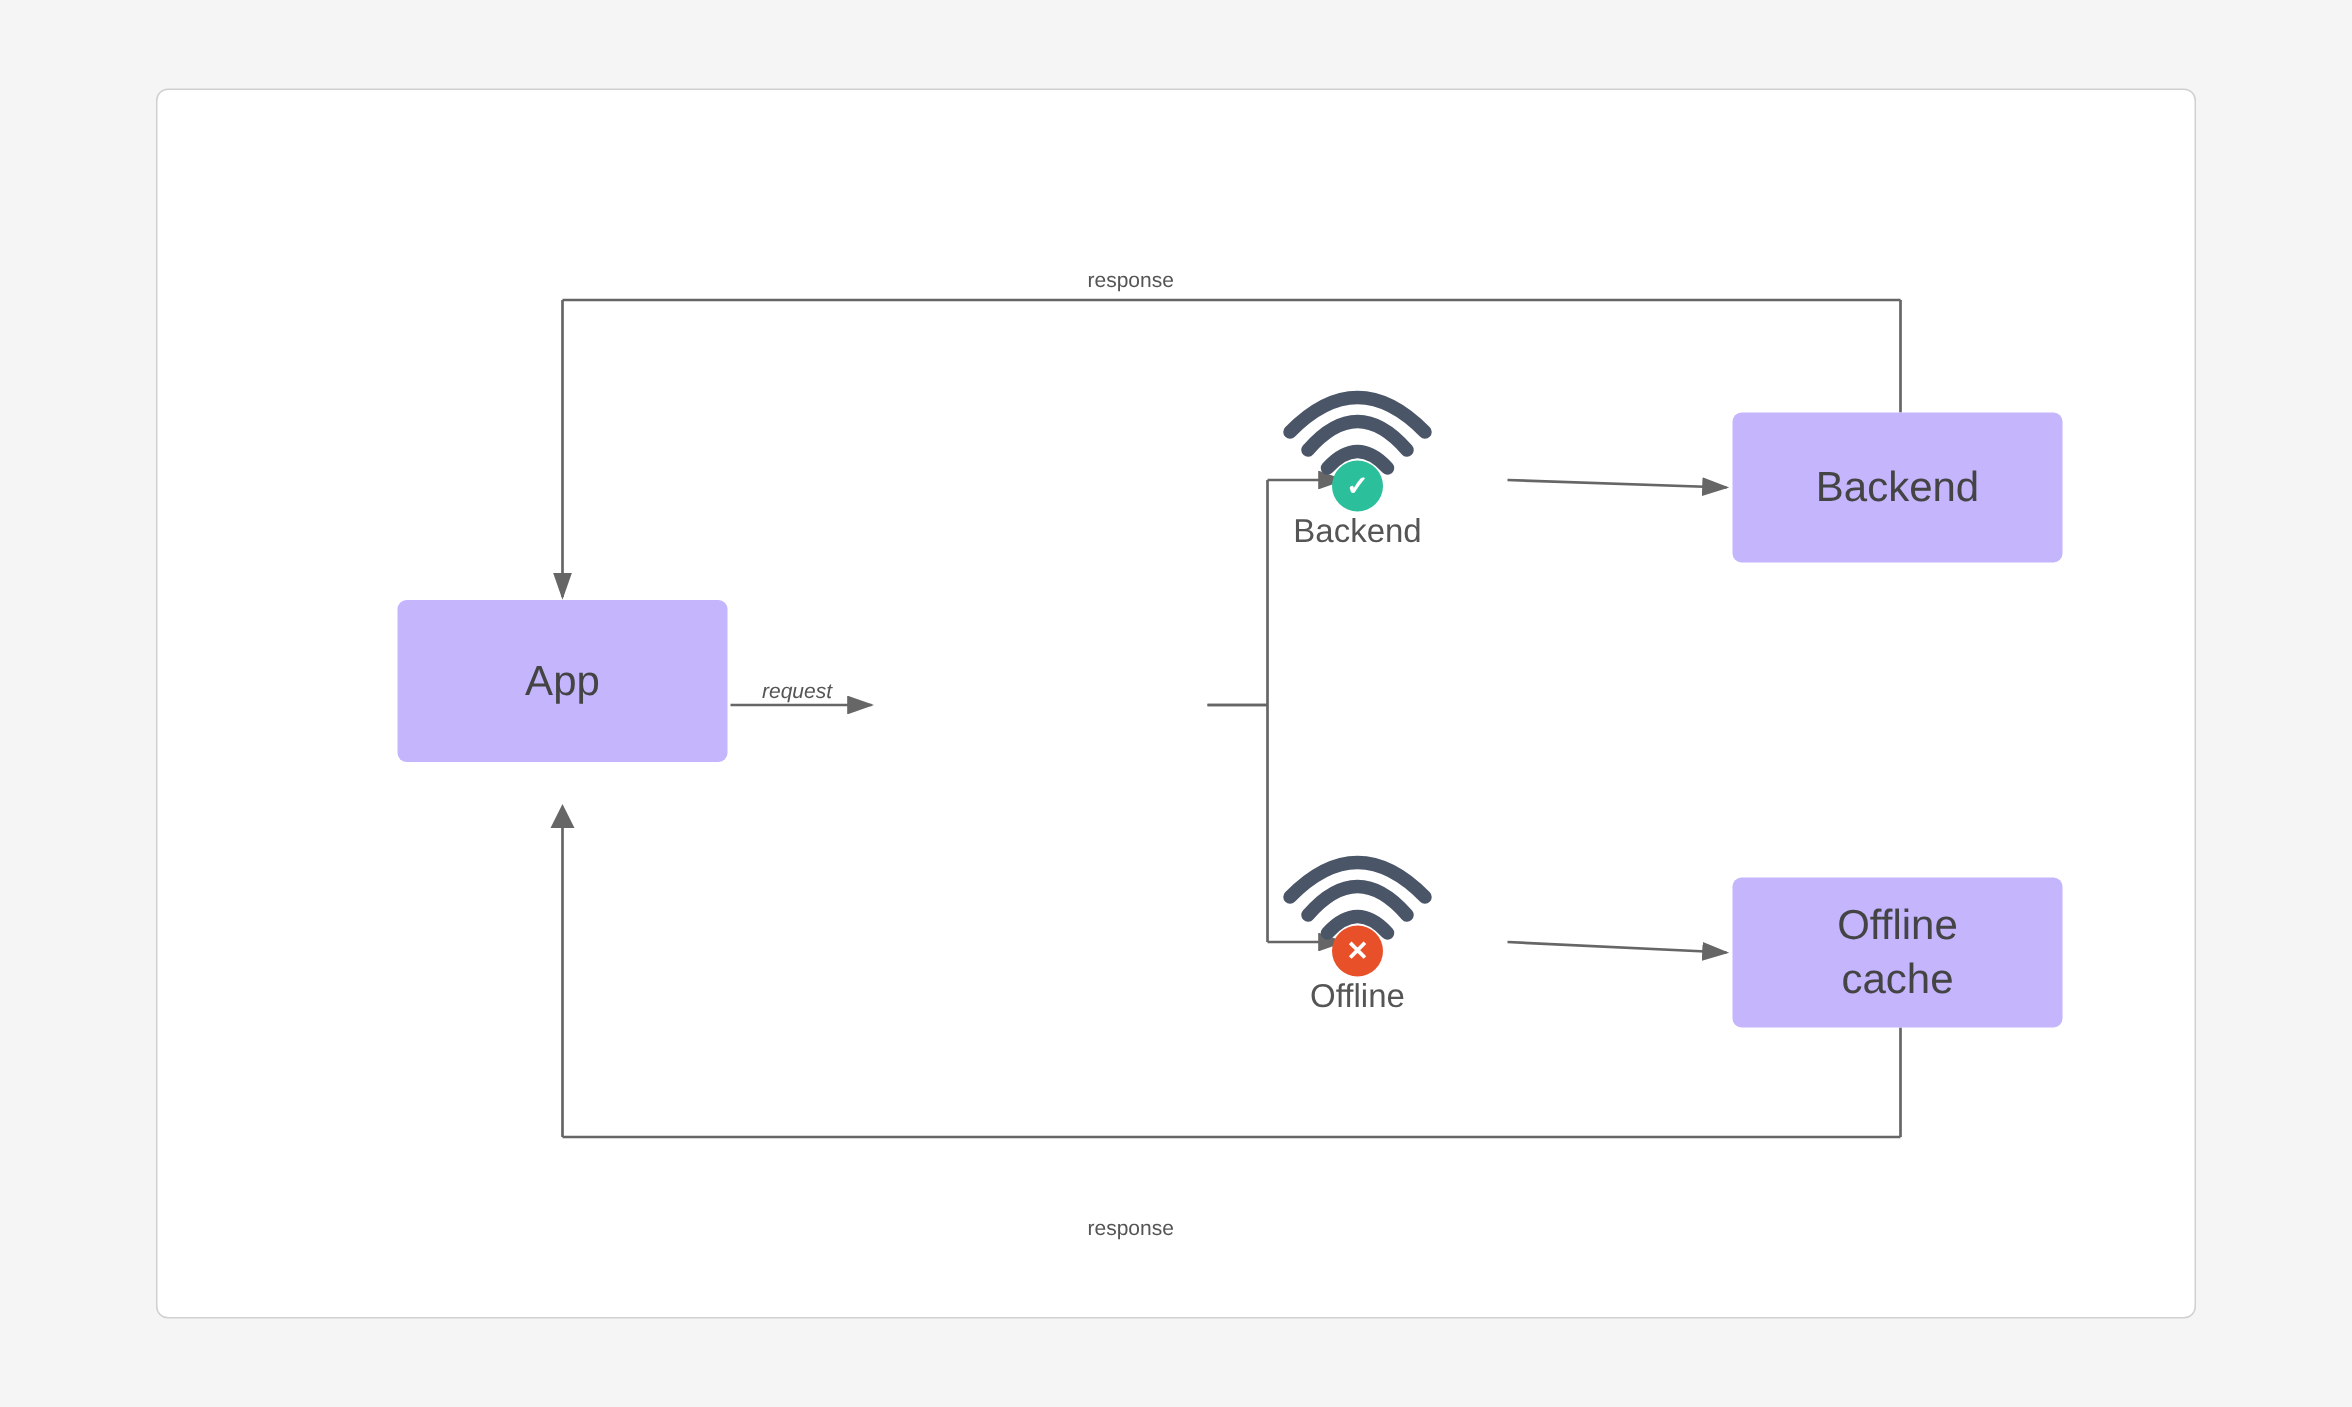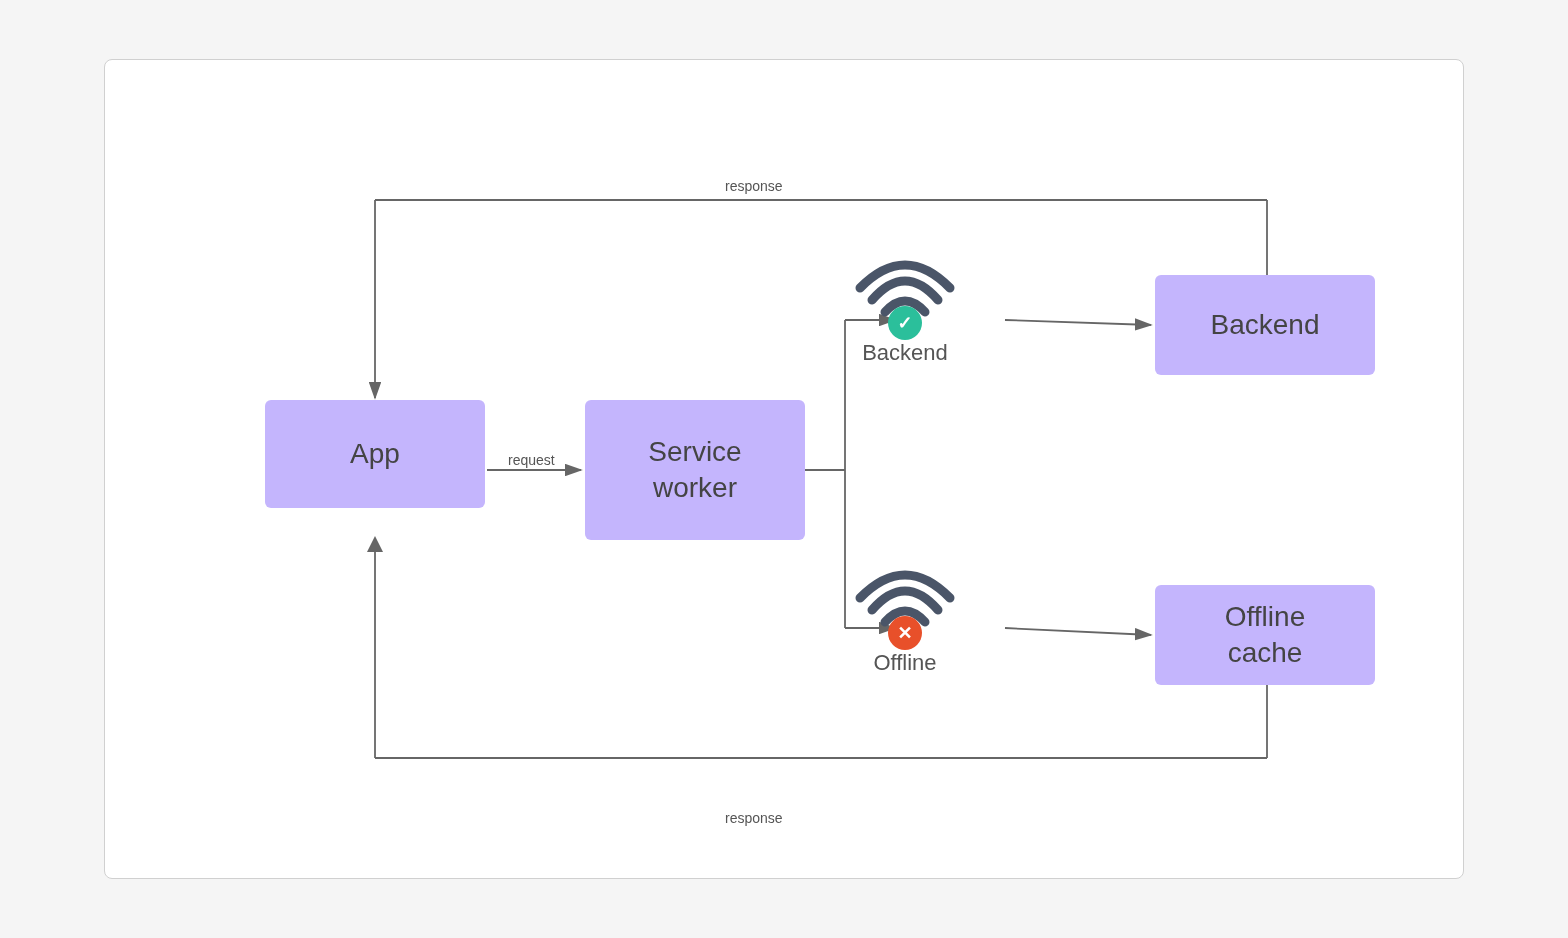--- a/index.html
+++ b/index.html
@@ -110,6 +110,7 @@
     .label-request {
       left: 403px;
       top: 392px;
+      font-style: italic;
     }
     .label-response-top {
       left: 620px;

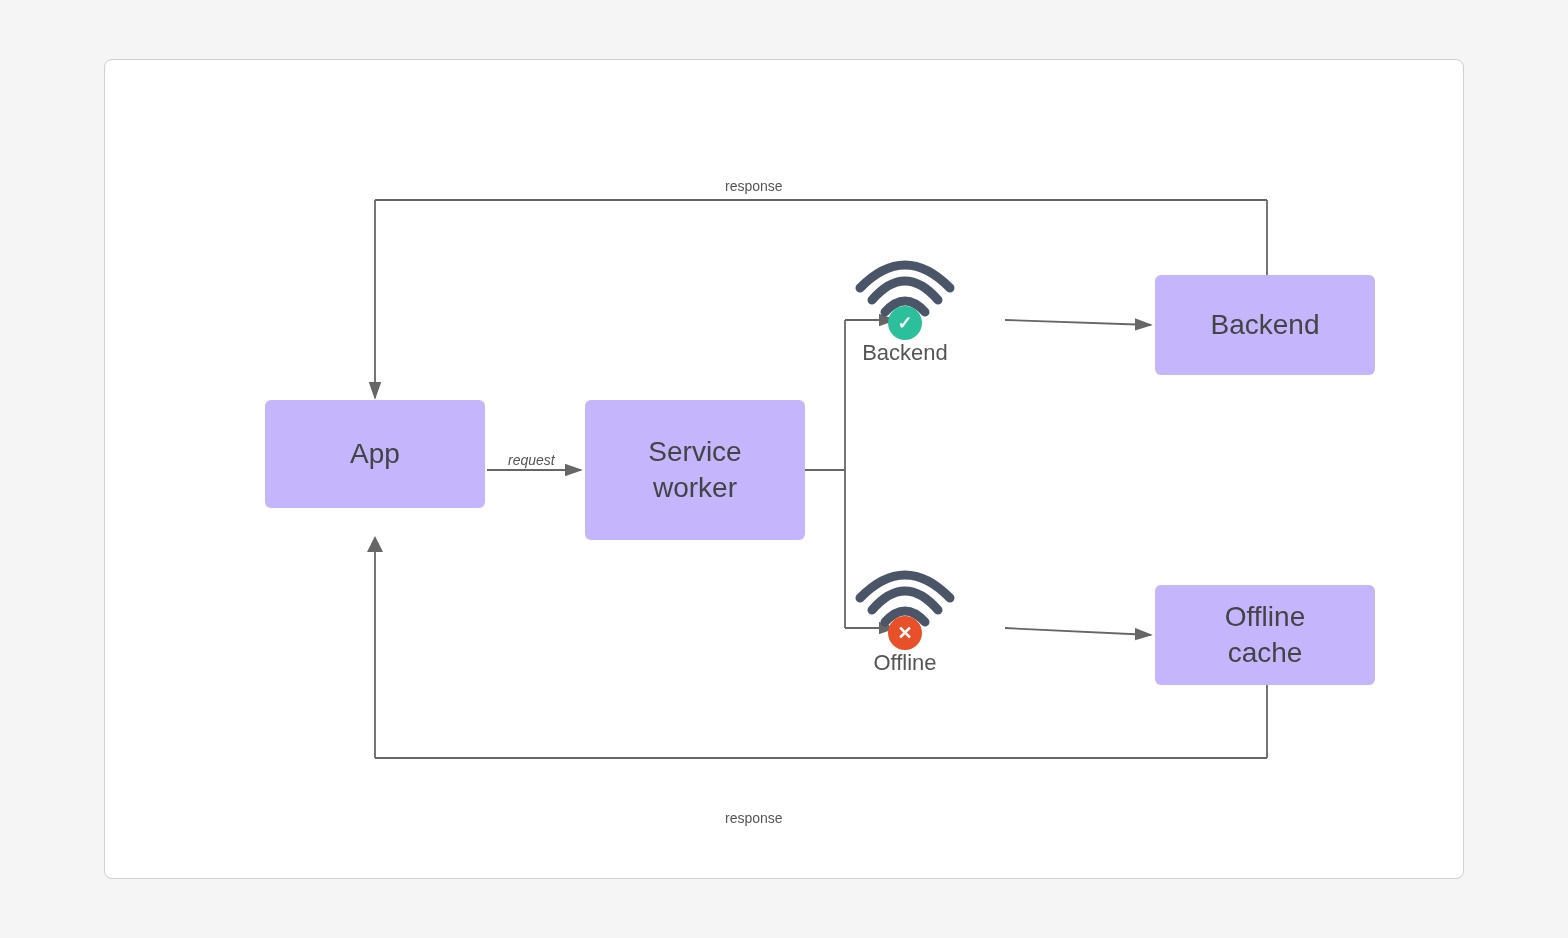--- a/index.html
+++ b/index.html
@@ -206,10 +206,6 @@
     <span class="box-label">App</span>
   </div>
 
-  <div class="box box-sw">
-    <span class="box-label" style="white-space:pre-line;">Service
-worker</span>
-  </div>
 
   <div class="box box-backend">
     <span class="box-label">Backend</span>

